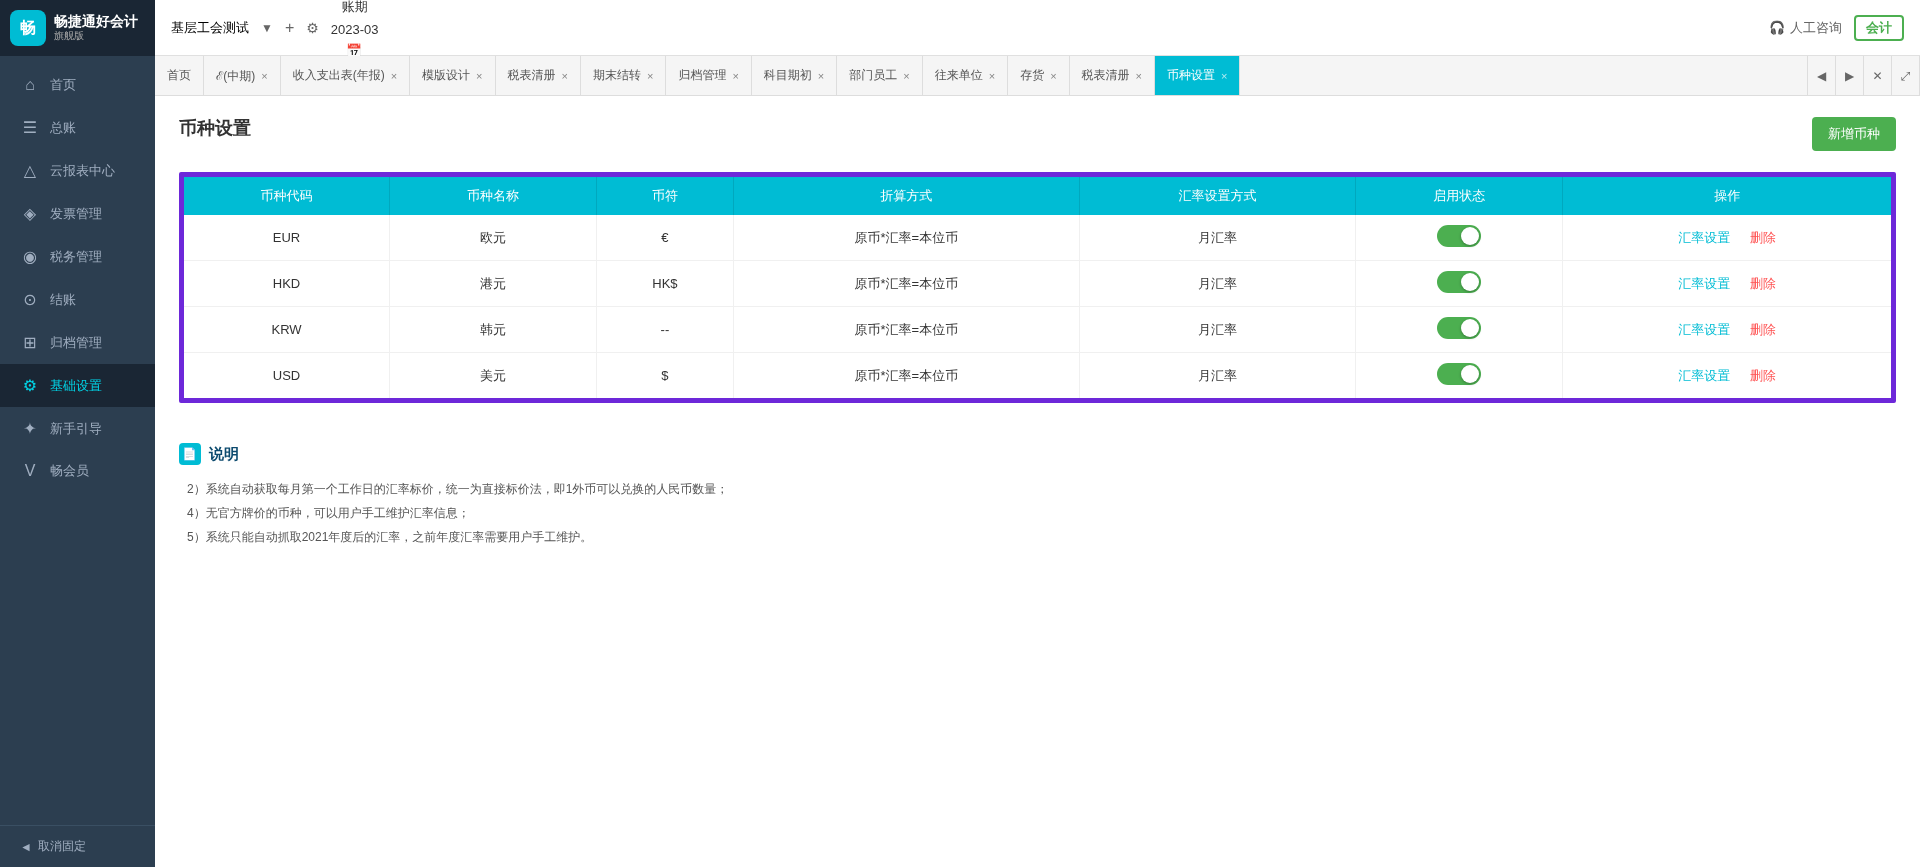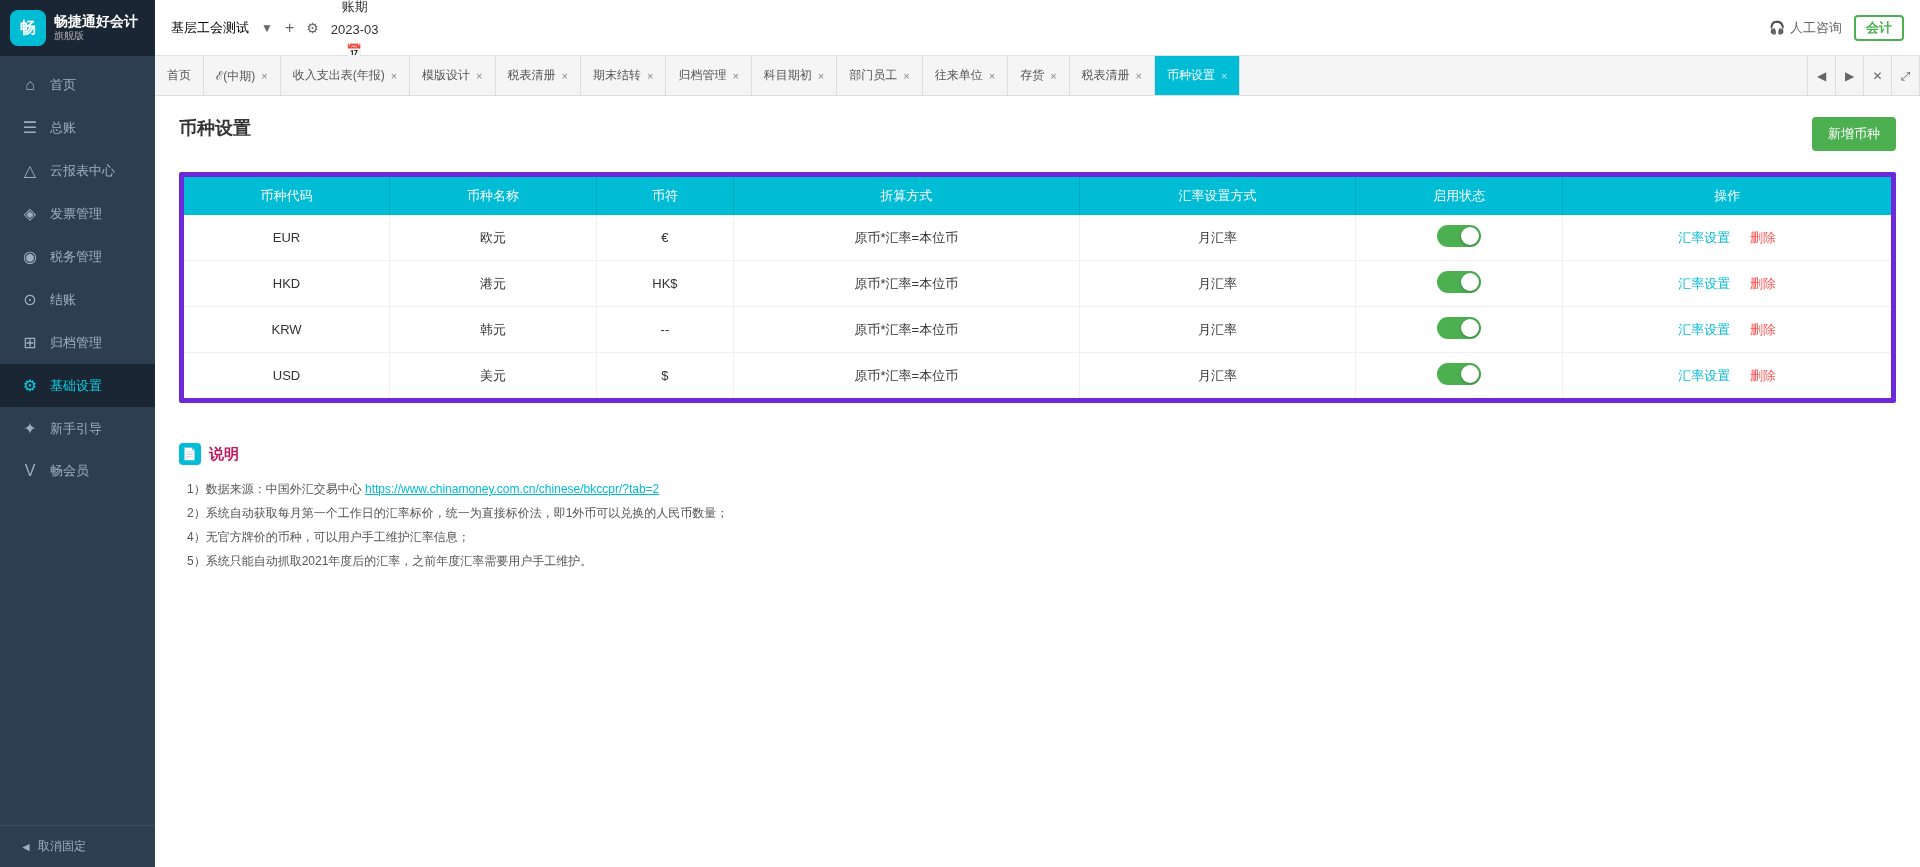--- a/index.html
+++ b/index.html
@@ -68,7 +68,7 @@
     .notes-section { margin-top: 40px; }
     .notes-header { display: flex; align-items: center; gap: 8px; margin-bottom: 12px; }
     .notes-icon { width: 22px; height: 22px; background: #00bcd4; border-radius: 4px; display: flex; align-items: center; justify-content: center; color: white; font-size: 12px; }
-    .notes-title { font-size: 15px; font-weight: bold; color: #be185d; }
+    .notes-title { font-size: 15px; font-weight: bold; color: #0c4a6e; }
     .notes-list { padding-left: 8px; }
     .notes-item { color: #555; font-size: 12px; line-height: 2; }
     .notes-link { color: #00bcd4; text-decoration: underline; cursor: pointer; }

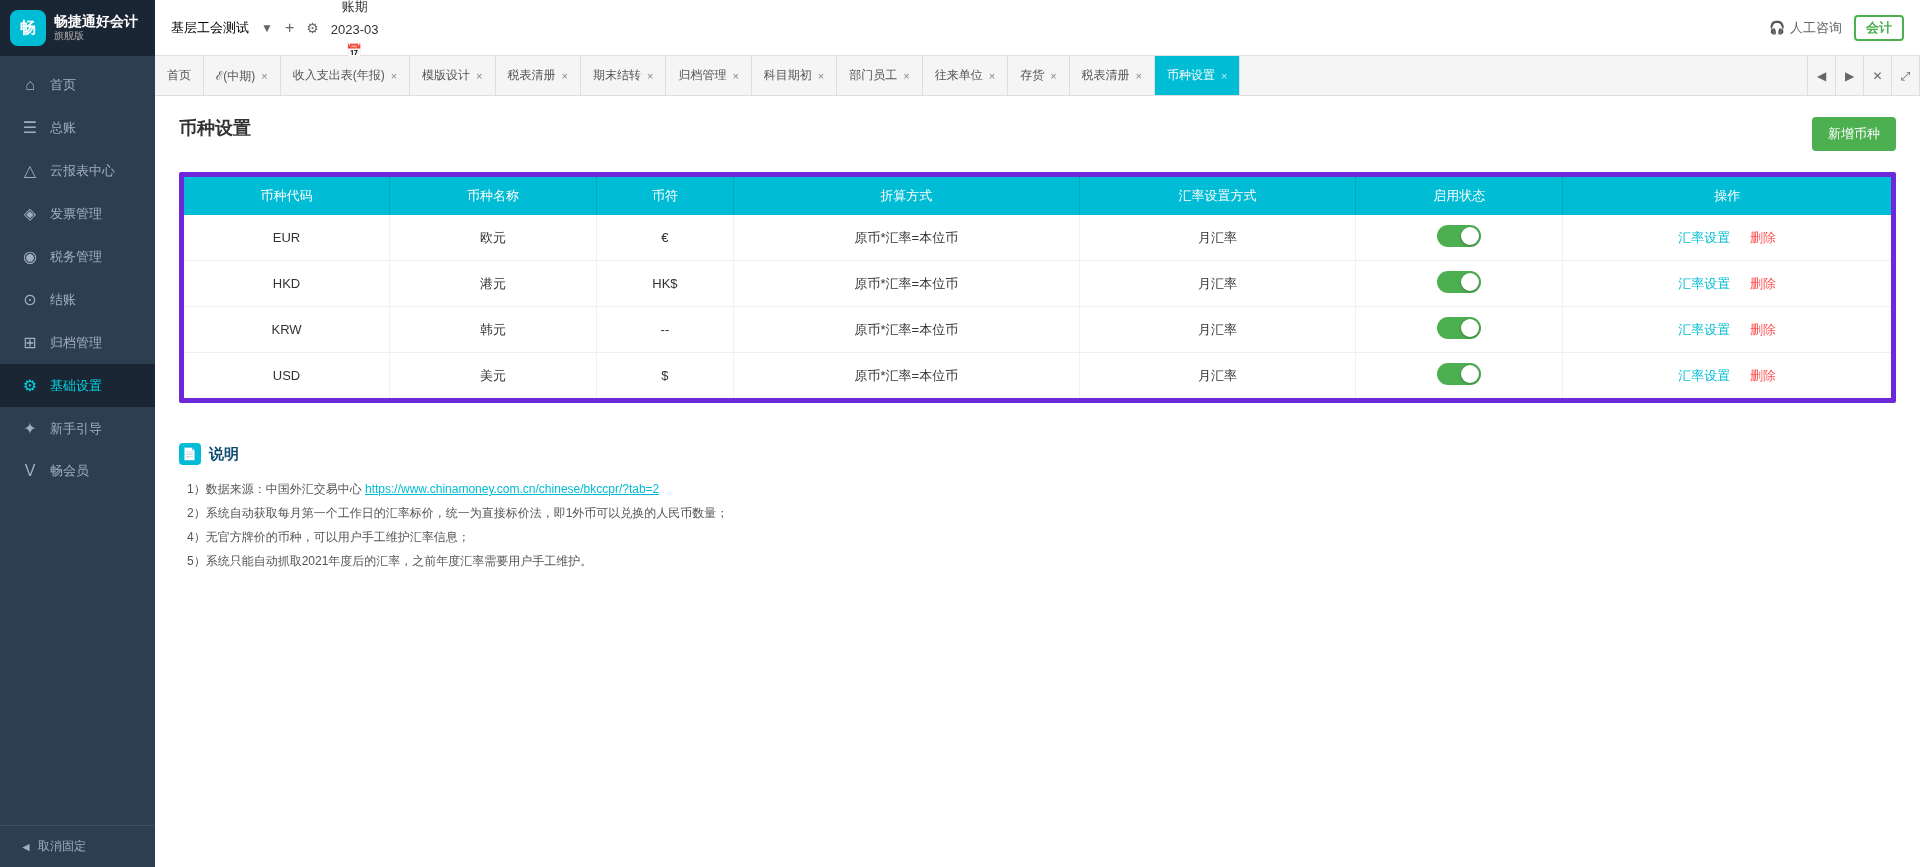--- a/index.html
+++ b/index.html
@@ -325,7 +325,6 @@
           <span class="notes-title">说明</span>
         </div>
         <div class="notes-list" id="notes-list">
-        <div class="notes-item">1）数据来源：中国外汇交易中心 <span class="notes-link">https://www.chinamoney.com.cn/chinese/bkccpr/?tab=2</span></div>
             <div class="notes-item">2）系统自动获取每月第一个工作日的汇率标价，统一为直接标价法，即1外币可以兑换的人民币数量；</div>
             <div class="notes-item">4）无官方牌价的币种，可以用户手工维护汇率信息；</div>
             <div class="notes-item">5）系统只能自动抓取2021年度后的汇率，之前年度汇率需要用户手工维护。</div>

